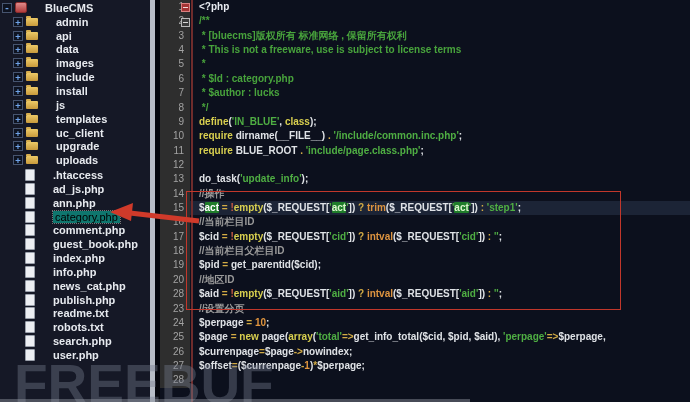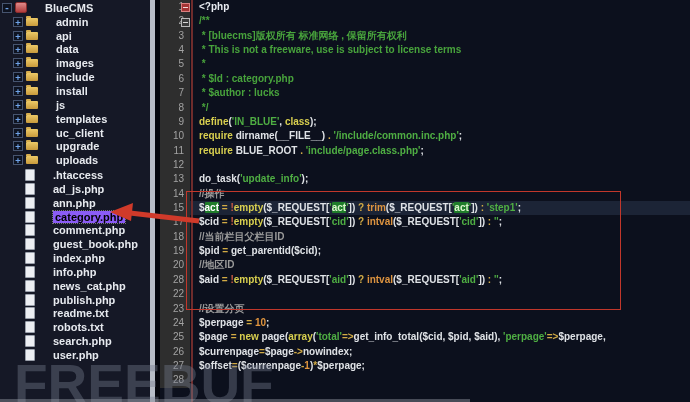--- a/index.html
+++ b/index.html
@@ -13,7 +13,7 @@
   .trow{display:flex;align-items:center;height:13.85px;white-space:nowrap;
         color:#e7eaef;font-size:11px;font-weight:bold;}
   .trow .lbl{margin-left:18px;}
-  .trow.sel .lbl{background:#8b5cf6;color:#000;font-weight:bold;padding:0 2px;
+  .trow.sel .lbl{background:#0f766e;color:#000;font-weight:normal;padding:0 2px;
                  outline:1px dotted #777;}
   .ind-root{padding-left:2px;} .ind-folder{padding-left:13px;} .ind-file{padding-left:25px;align-items:flex-end;}
   .expand-box{display:inline-flex;align-items:center;justify-content:center;width:8px;height:8px;

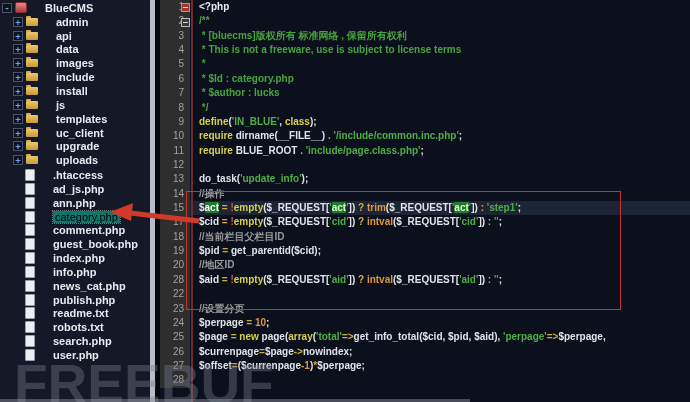--- a/index.html
+++ b/index.html
@@ -263,6 +263,10 @@
           <span class="src"><span class="tk-d">$</span><span class="tk-hl">act</span><span class="tk-d"> </span><span class="tk-o">=</span><span class="tk-d"> </span><span class="tk-ex">!</span><span class="tk-k">empty</span><span class="tk-d">($_REQUEST[</span><span class="tk-s">'</span><span class="tk-hls">act</span><span class="tk-s">'</span><span class="tk-d">]) </span><span class="tk-o">?</span><span class="tk-d"> </span><span class="tk-f">trim</span><span class="tk-d">($_REQUEST[</span><span class="tk-s">'</span><span class="tk-hls">act</span><span class="tk-s">'</span><span class="tk-d">]) </span><span class="tk-o">:</span><span class="tk-d"> </span><span class="tk-s">'step1'</span><span class="tk-d">;</span></span>
         </div>
         <div class="crow">
+          <span class="num">16</span>
+          <span class="src"><span class="tk-lc">//当前栏目ID</span></span>
+        </div>
+        <div class="crow">
           <span class="num">17</span>
           <span class="src"><span class="tk-d">$cid </span><span class="tk-o">=</span><span class="tk-d"> </span><span class="tk-ex">!</span><span class="tk-k">empty</span><span class="tk-d">($_REQUEST[</span><span class="tk-s">'cid'</span><span class="tk-d">]) </span><span class="tk-o">?</span><span class="tk-d"> </span><span class="tk-f">intval</span><span class="tk-d">($_REQUEST[</span><span class="tk-s">'cid'</span><span class="tk-d">]) </span><span class="tk-o">:</span><span class="tk-d"> </span><span class="tk-s">''</span><span class="tk-d">;</span></span>
         </div>

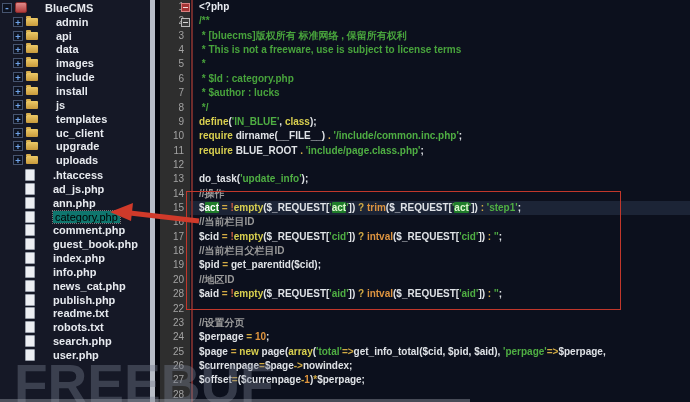--- a/index.html
+++ b/index.html
@@ -287,10 +287,6 @@
           <span class="src"><span class="tk-d">$aid </span><span class="tk-o">=</span><span class="tk-d"> </span><span class="tk-ex">!</span><span class="tk-k">empty</span><span class="tk-d">($_REQUEST[</span><span class="tk-s">'aid'</span><span class="tk-d">]) </span><span class="tk-o">?</span><span class="tk-d"> </span><span class="tk-f">intval</span><span class="tk-d">($_REQUEST[</span><span class="tk-s">'aid'</span><span class="tk-d">]) </span><span class="tk-o">:</span><span class="tk-d"> </span><span class="tk-s">''</span><span class="tk-d">;</span></span>
         </div>
         <div class="crow">
-          <span class="num">22</span>
-          <span class="src"></span>
-        </div>
-        <div class="crow">
           <span class="num">23</span>
           <span class="src"><span class="tk-lc">//设置分页</span></span>
         </div>

